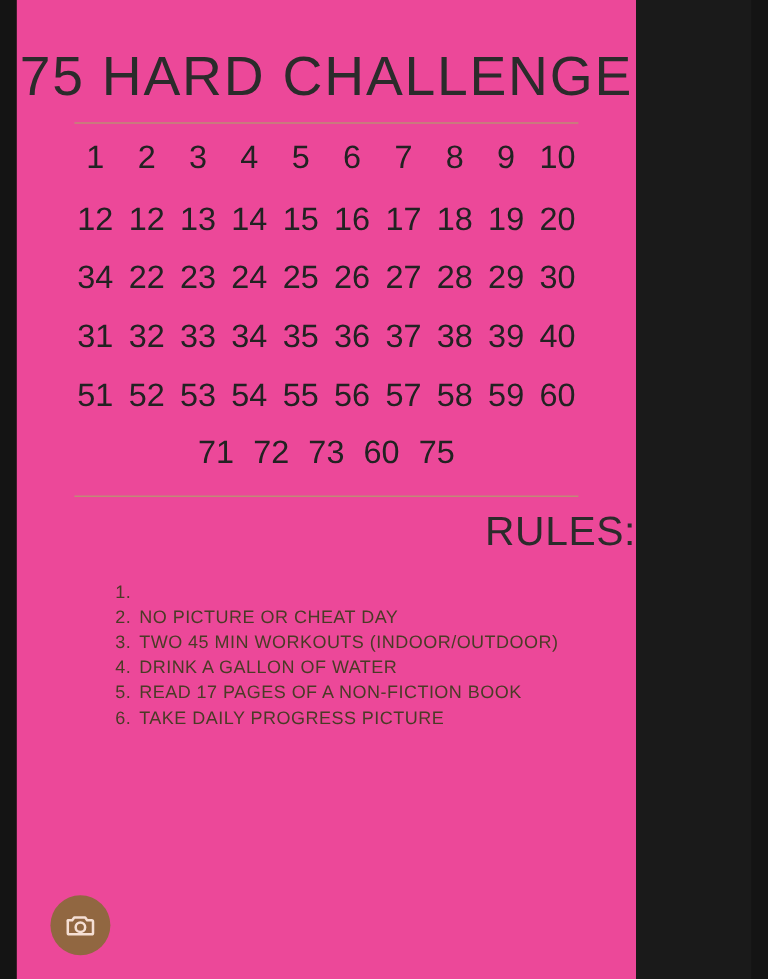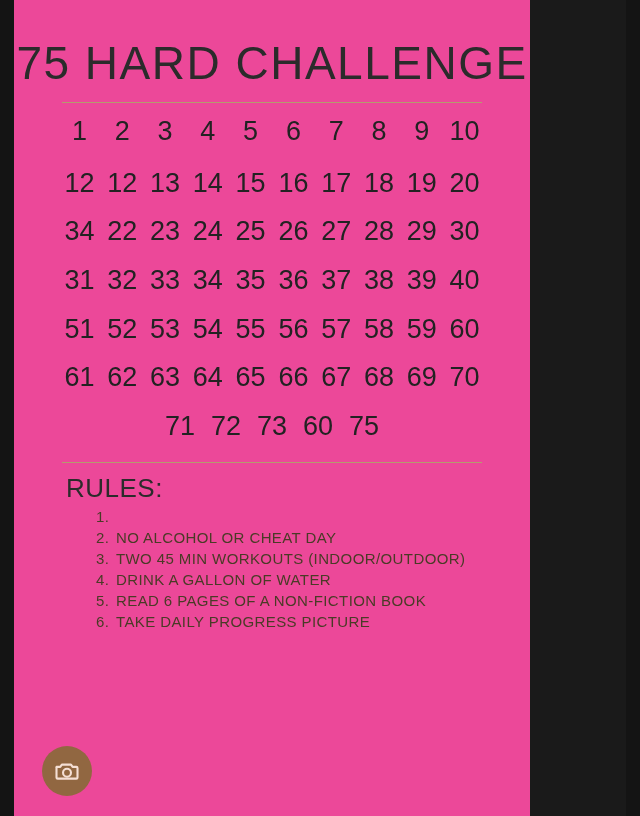--- a/index.html
+++ b/index.html
@@ -203,18 +203,6 @@
       <div class="cell">60</div>
     </div>
 
-    <div class="row">
-      <div class="cell">61</div>
-      <div class="cell">62</div>
-      <div class="cell">63</div>
-      <div class="cell">64</div>
-      <div class="cell">65</div>
-      <div class="cell">66</div>
-      <div class="cell">67</div>
-      <div class="cell">68</div>
-      <div class="cell">69</div>
-      <div class="cell">70</div>
-    </div>
 
     <div class="row last">
       <div class="cell">71</div>

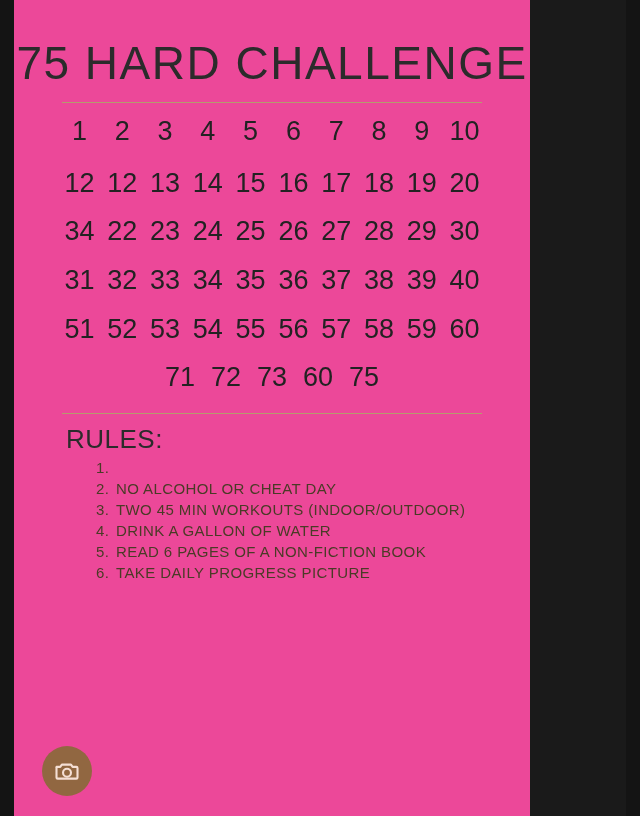--- a/index.html
+++ b/index.html
@@ -84,10 +84,11 @@
     margin-bottom: 20px;
   }
   .rules-heading {
-    font-size: 26px;
+    font-size: 34px;
     color: #2b2b2b;
-    margin: 10px 0 4px 52px;
+    margin: 10px 0 22px 52px;
     letter-spacing: 0.5px;
+    text-align: right;
   }
   .rules-list {
     margin: 0;

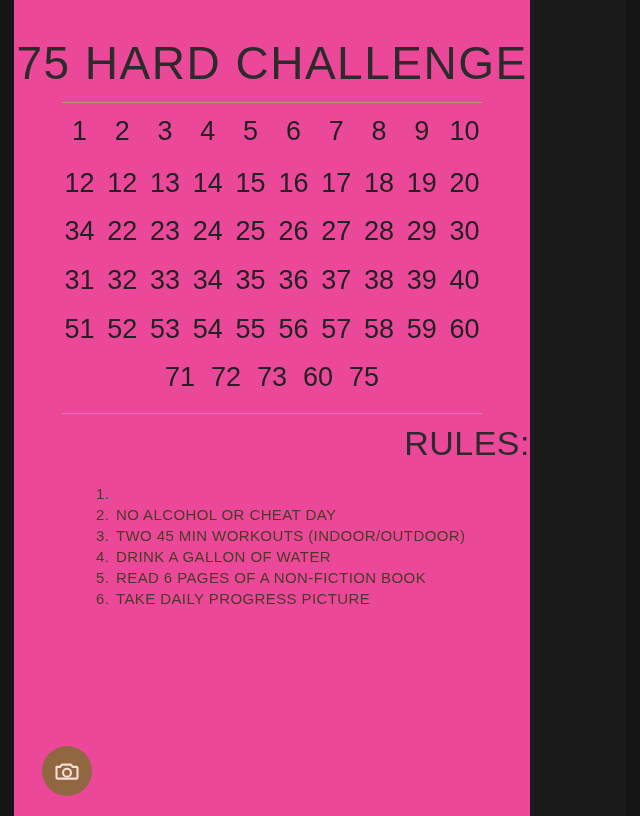--- a/index.html
+++ b/index.html
@@ -225,7 +225,7 @@
     </li>
     <li>
       <span class="num">2.</span>
-      <span>NO ALCOHOL OR CHEAT DAY</span>
+      <span>NO PICTURE OR CHEAT DAY</span>
     </li>
     <li>
       <span class="num">3.</span>

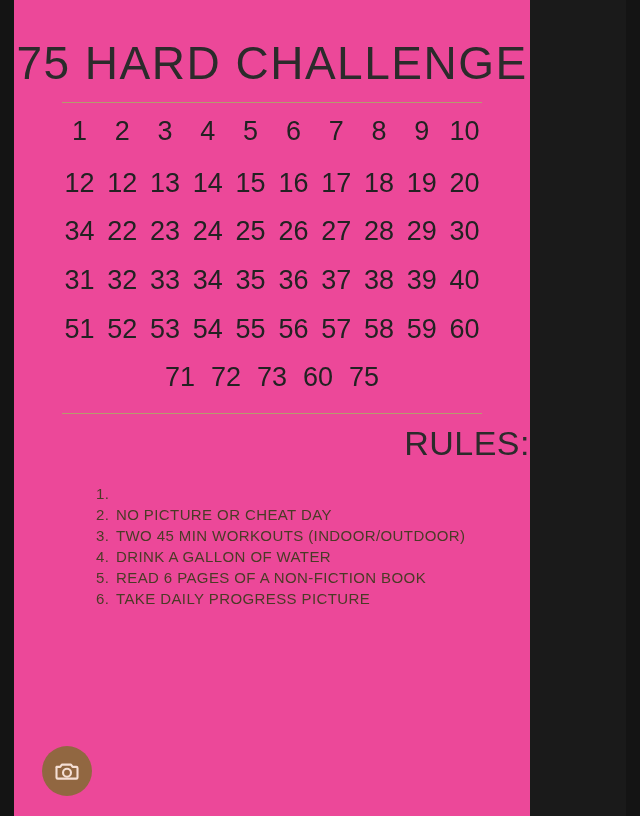--- a/index.html
+++ b/index.html
@@ -237,7 +237,7 @@
     </li>
     <li>
       <span class="num">5.</span>
-      <span>READ 6 PAGES OF A NON-FICTION BOOK</span>
+      <span>READ 17 PAGES OF A NON-FICTION BOOK</span>
     </li>
     <li>
       <span class="num">6.</span>

